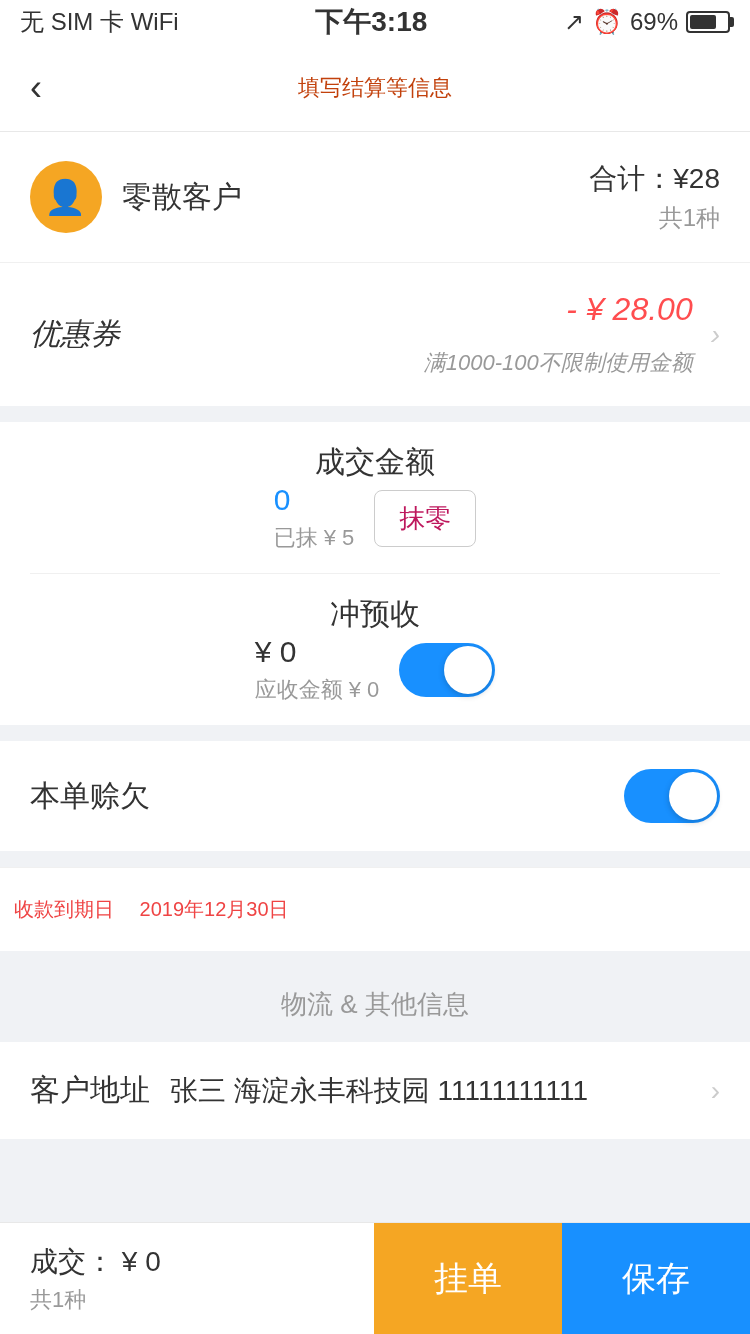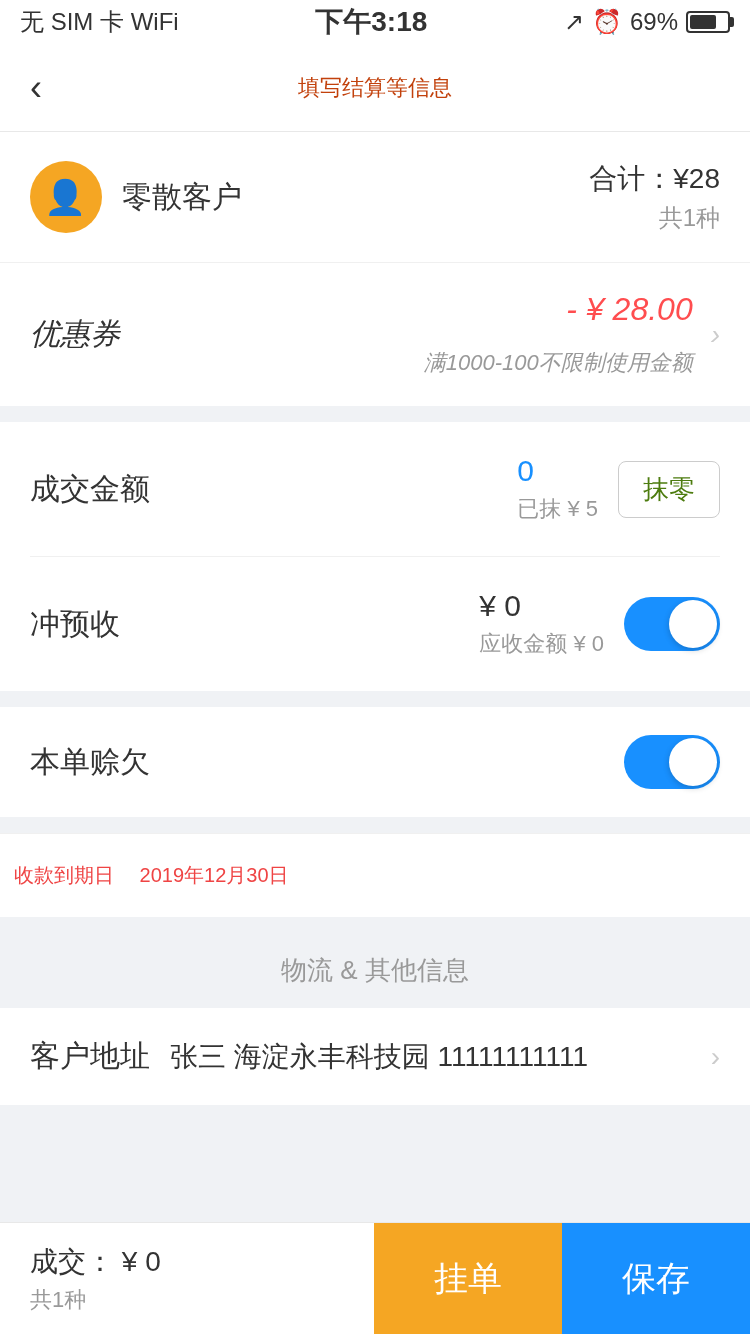--- a/index.html
+++ b/index.html
@@ -132,8 +132,9 @@
       display: flex;
       align-items: center;
       justify-content: space-between;
-      padding: 32px 0;
+      padding: 20px 0;
       border-bottom: 1px solid #f0f0f0;
+      flex-direction: column;
     }
     .transaction-row:last-child { border-bottom: none; }
     .row-label { font-size: 30px; color: #333; }

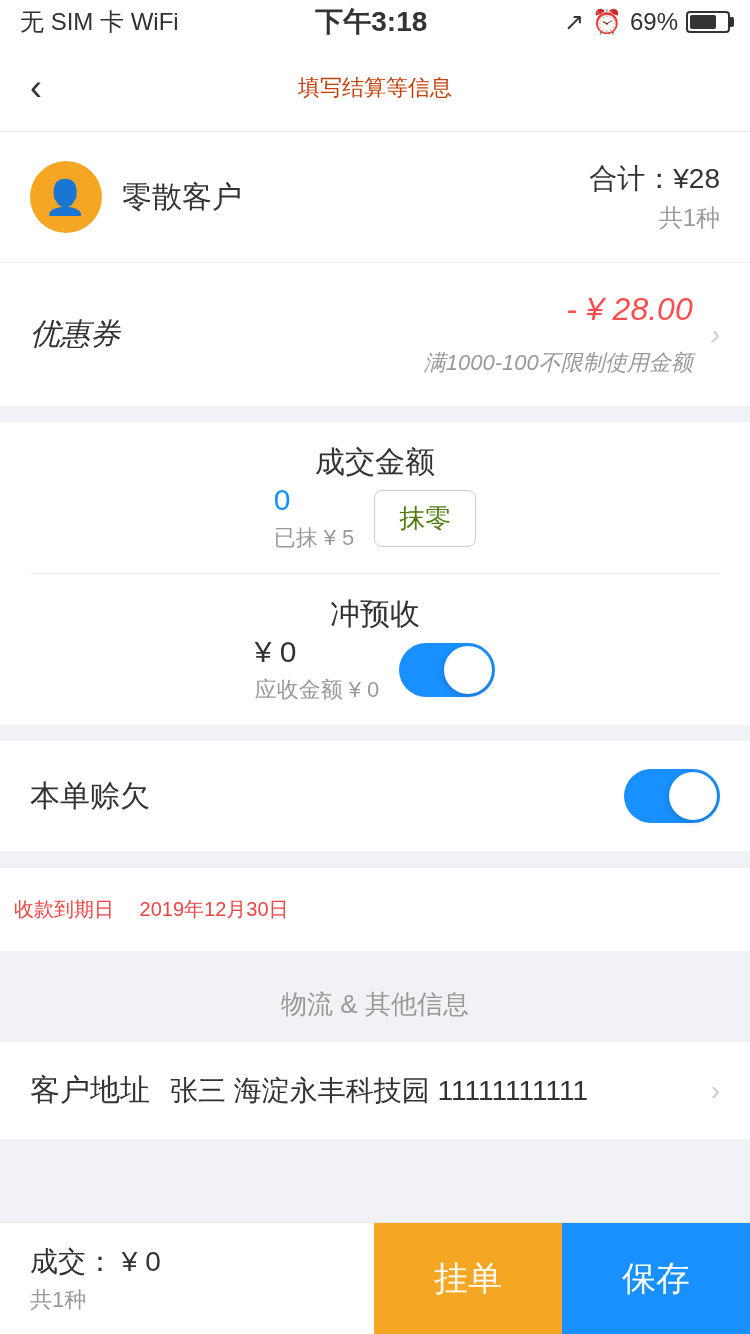--- a/index.html
+++ b/index.html
@@ -147,7 +147,7 @@
       border-radius: 8px;
       padding: 10px 24px;
       font-size: 26px;
-      color: #4d7c0f;
+      color: #be185d;
       background: #fff;
       cursor: pointer;
     }

